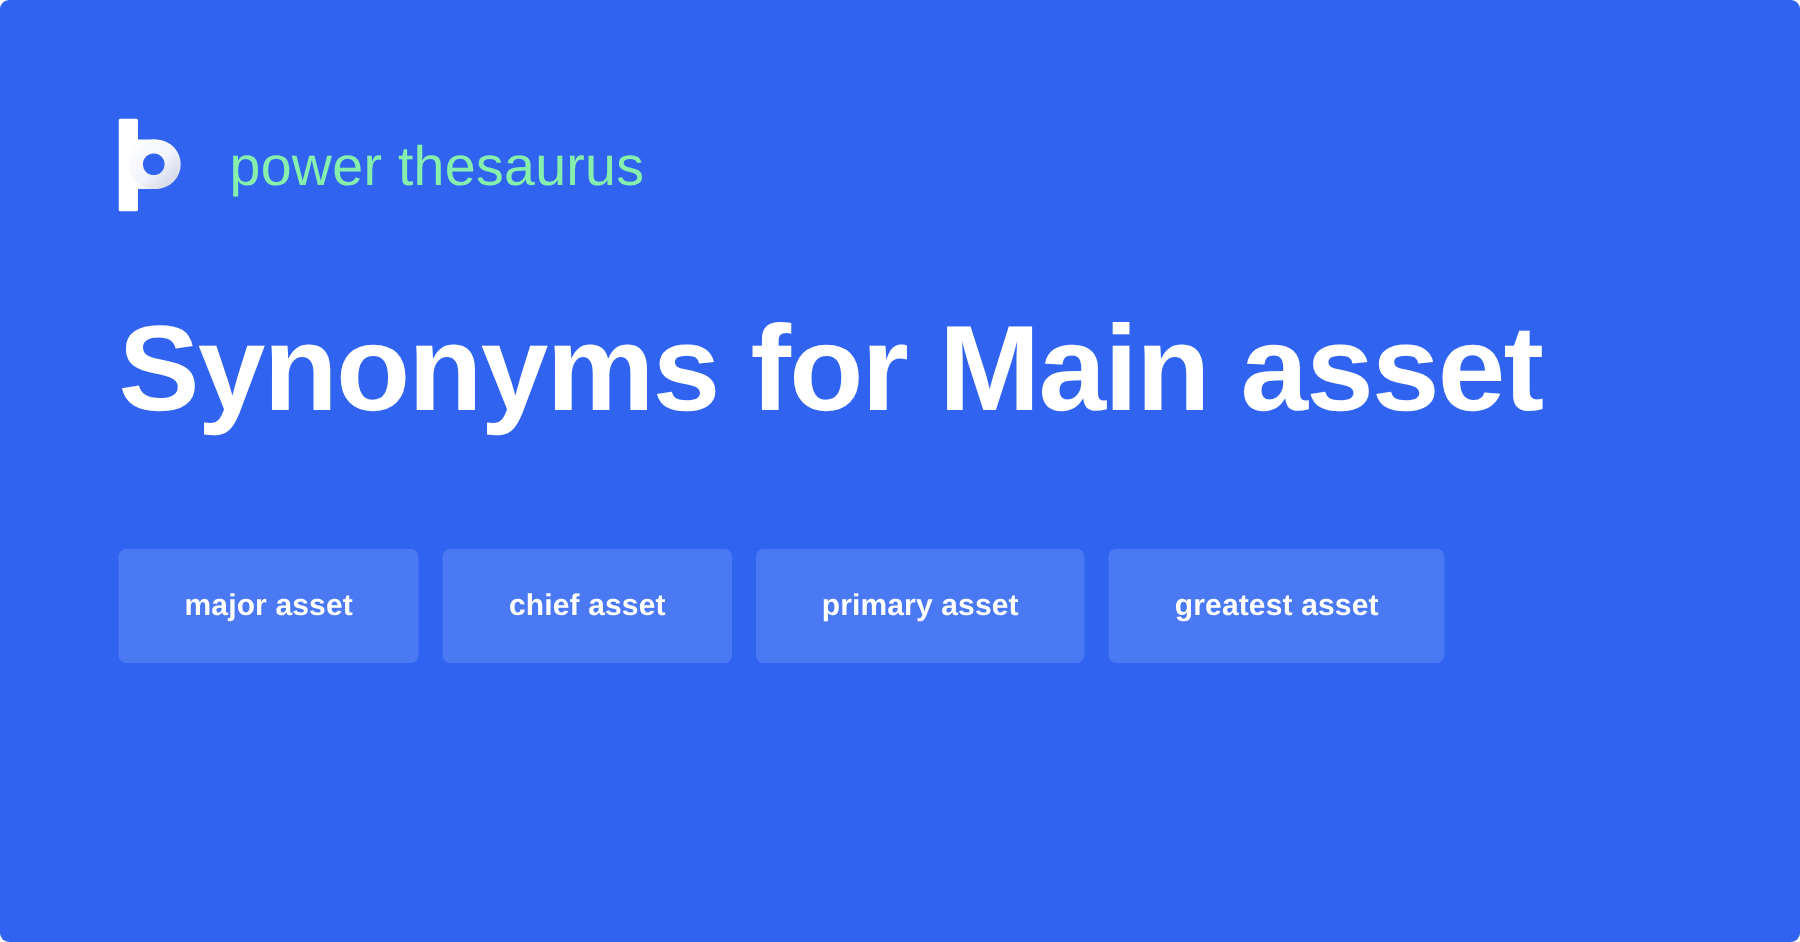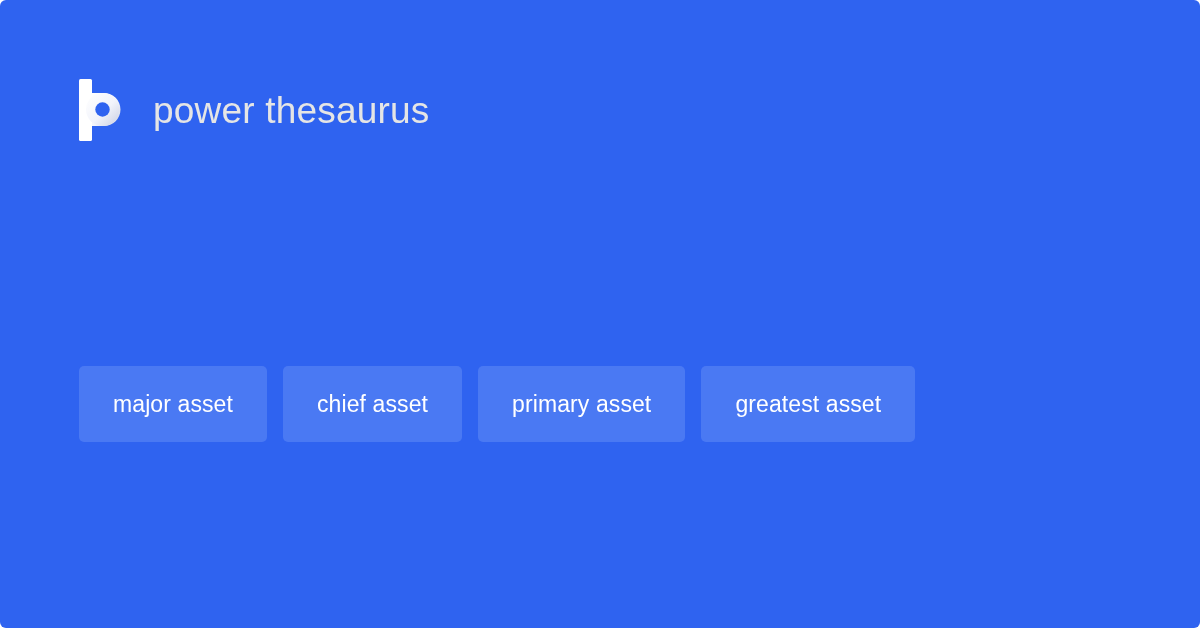--- a/index.html
+++ b/index.html
@@ -45,7 +45,7 @@
 
   .brand-name {
     margin-left: 28px;
-    color: #e5e5e5;
+    color: #86efac;
     font-family: "Liberation Sans", sans-serif;
     font-size: 37px;
     font-weight: 400;

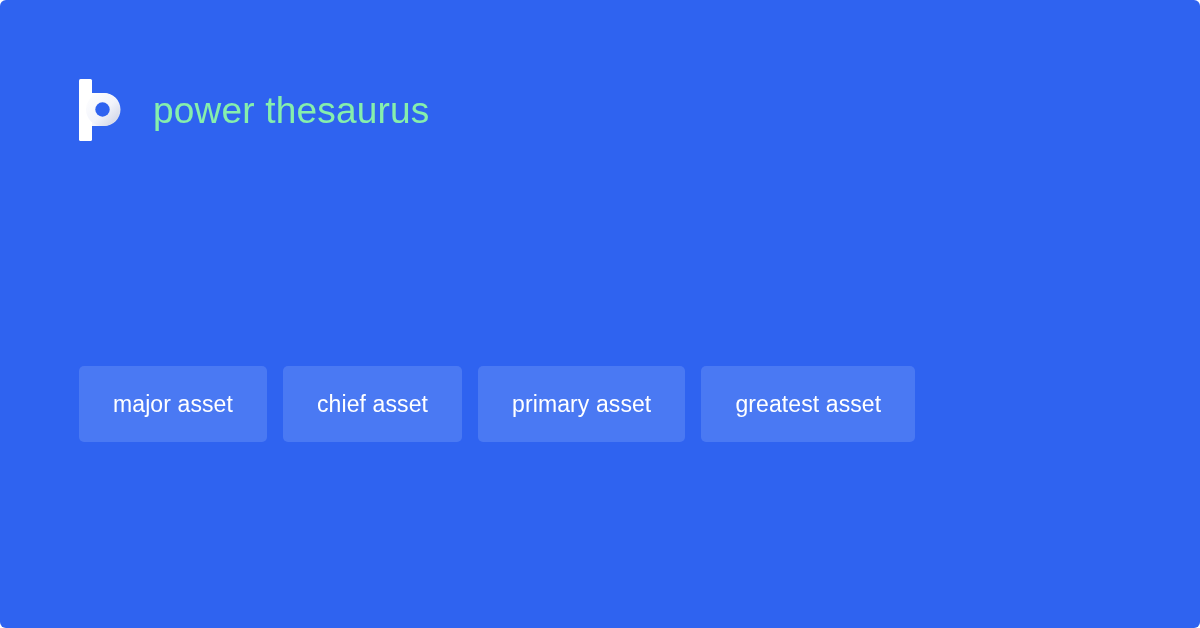--- a/index.html
+++ b/index.html
@@ -128,6 +128,7 @@
     <span class="brand-name">power thesaurus</span>
   </div>
 
+  <h1 class="headline">Synonyms for Main asset</h1>
 
   <div class="chips">
     <div class="chip">major asset</div>

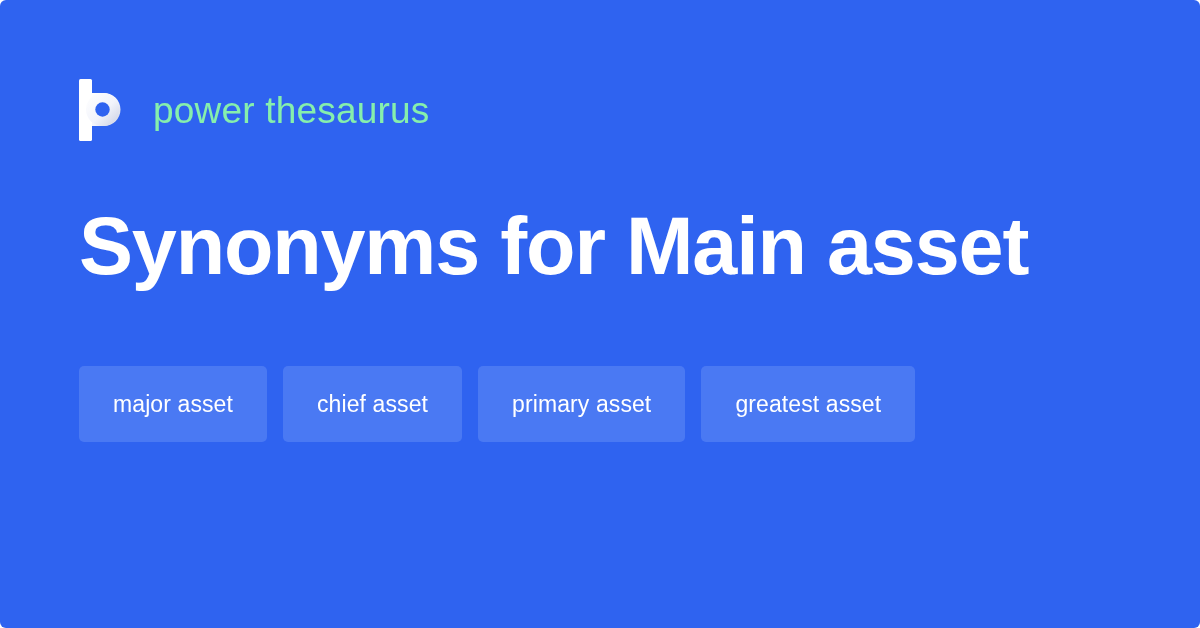--- a/index.html
+++ b/index.html
@@ -86,7 +86,7 @@
   .chip {
     box-sizing: border-box;
     height: 76px;
-    padding: 0 34px;
+    padding: 0 44px;
     display: flex;
     align-items: center;
     justify-content: center;
@@ -94,8 +94,8 @@
     border-radius: 5px;
     color: #ffffff;
     font-family: "Liberation Sans", sans-serif;
-    font-size: 23px;
-    font-weight: 400;
+    font-size: 20px;
+    font-weight: 700;
     letter-spacing: 0.1px;
     line-height: 1;
     white-space: nowrap;

